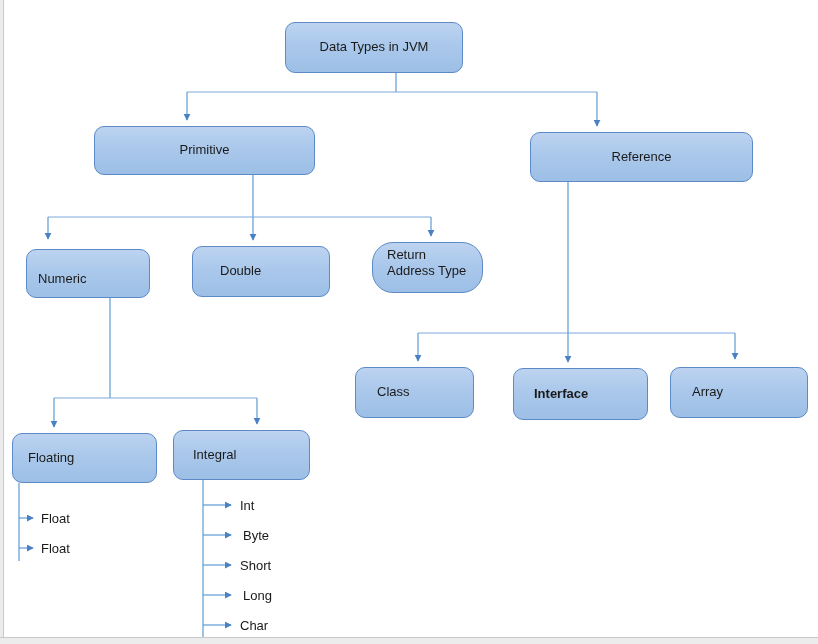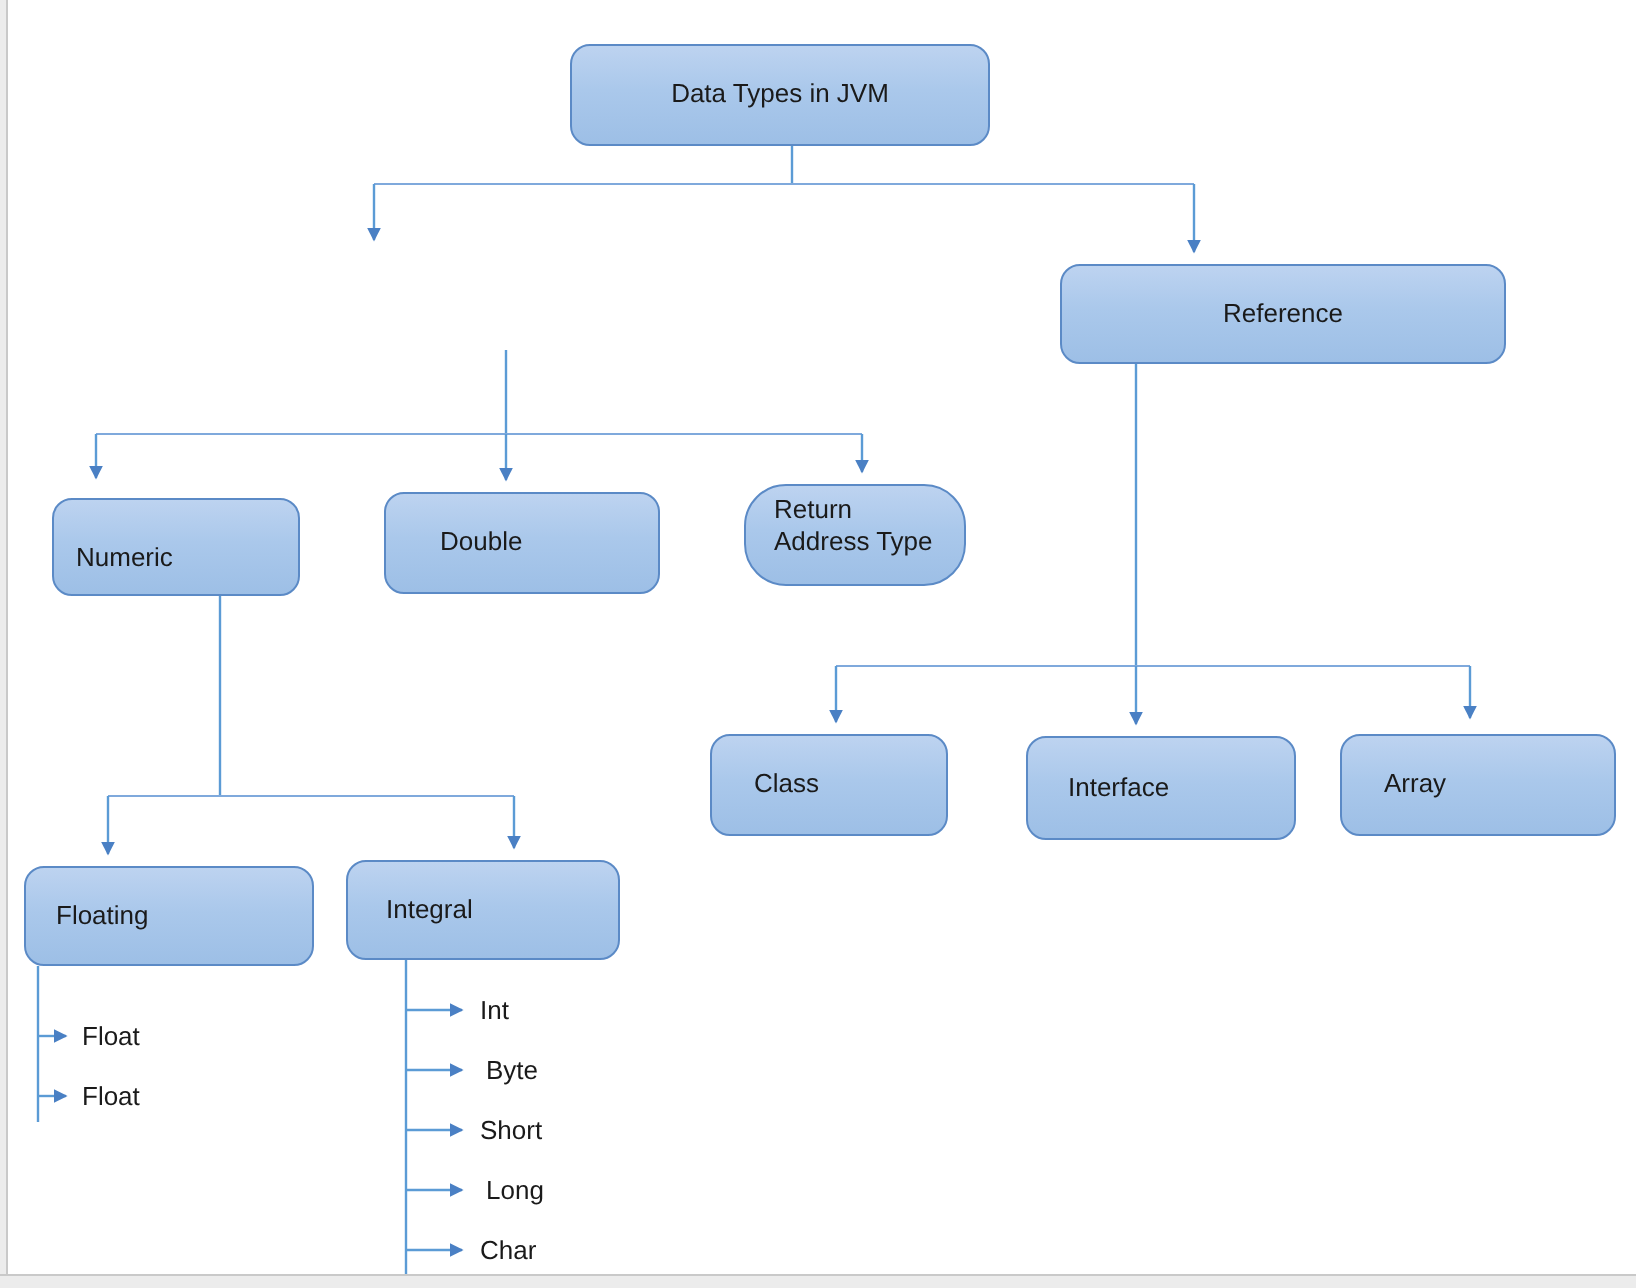--- a/index.html
+++ b/index.html
@@ -37,7 +37,7 @@
   }
   .node.center{justify-content:center;text-align:center;}
   .node.left{justify-content:flex-start;}
-  .n-root     {left:285px;top:22px; width:210px;height:51px;}
+  .n-root     {left:285px;top:22px; width:178px;height:51px;}
   .n-primitive{left:94px; top:126px;width:221px;height:49px;}
   .n-reference{left:530px;top:132px;width:223px;height:50px;}
   .n-numeric  {left:26px; top:249px;width:124px;height:49px;padding-left:11px;align-items:flex-end;padding-bottom:10px;}

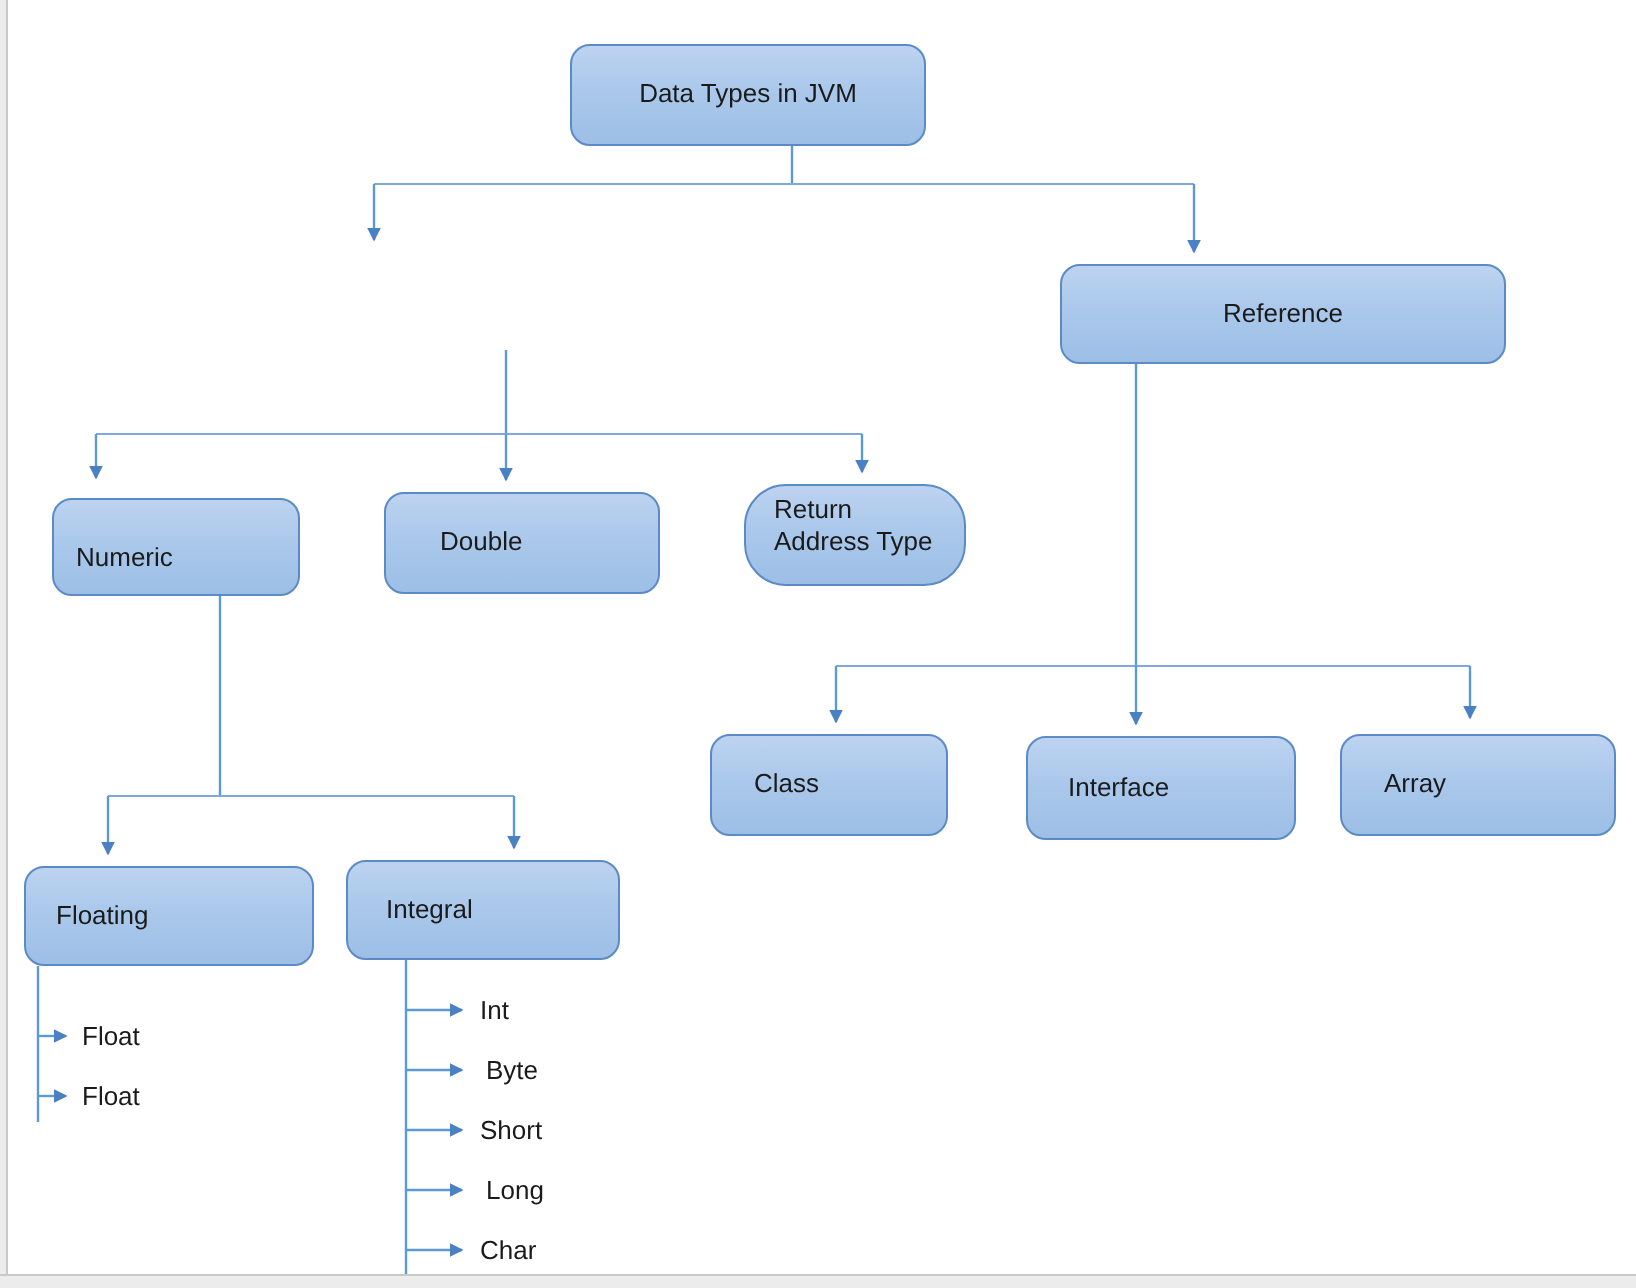--- a/index.html
+++ b/index.html
@@ -114,6 +114,9 @@
     <span>Data Types in JVM</span>
   </div>
 
+  <div class="node center n-primitive">
+    <span>Primitive</span>
+  </div>
 
   <div class="node center n-reference">
     <span>Reference</span>

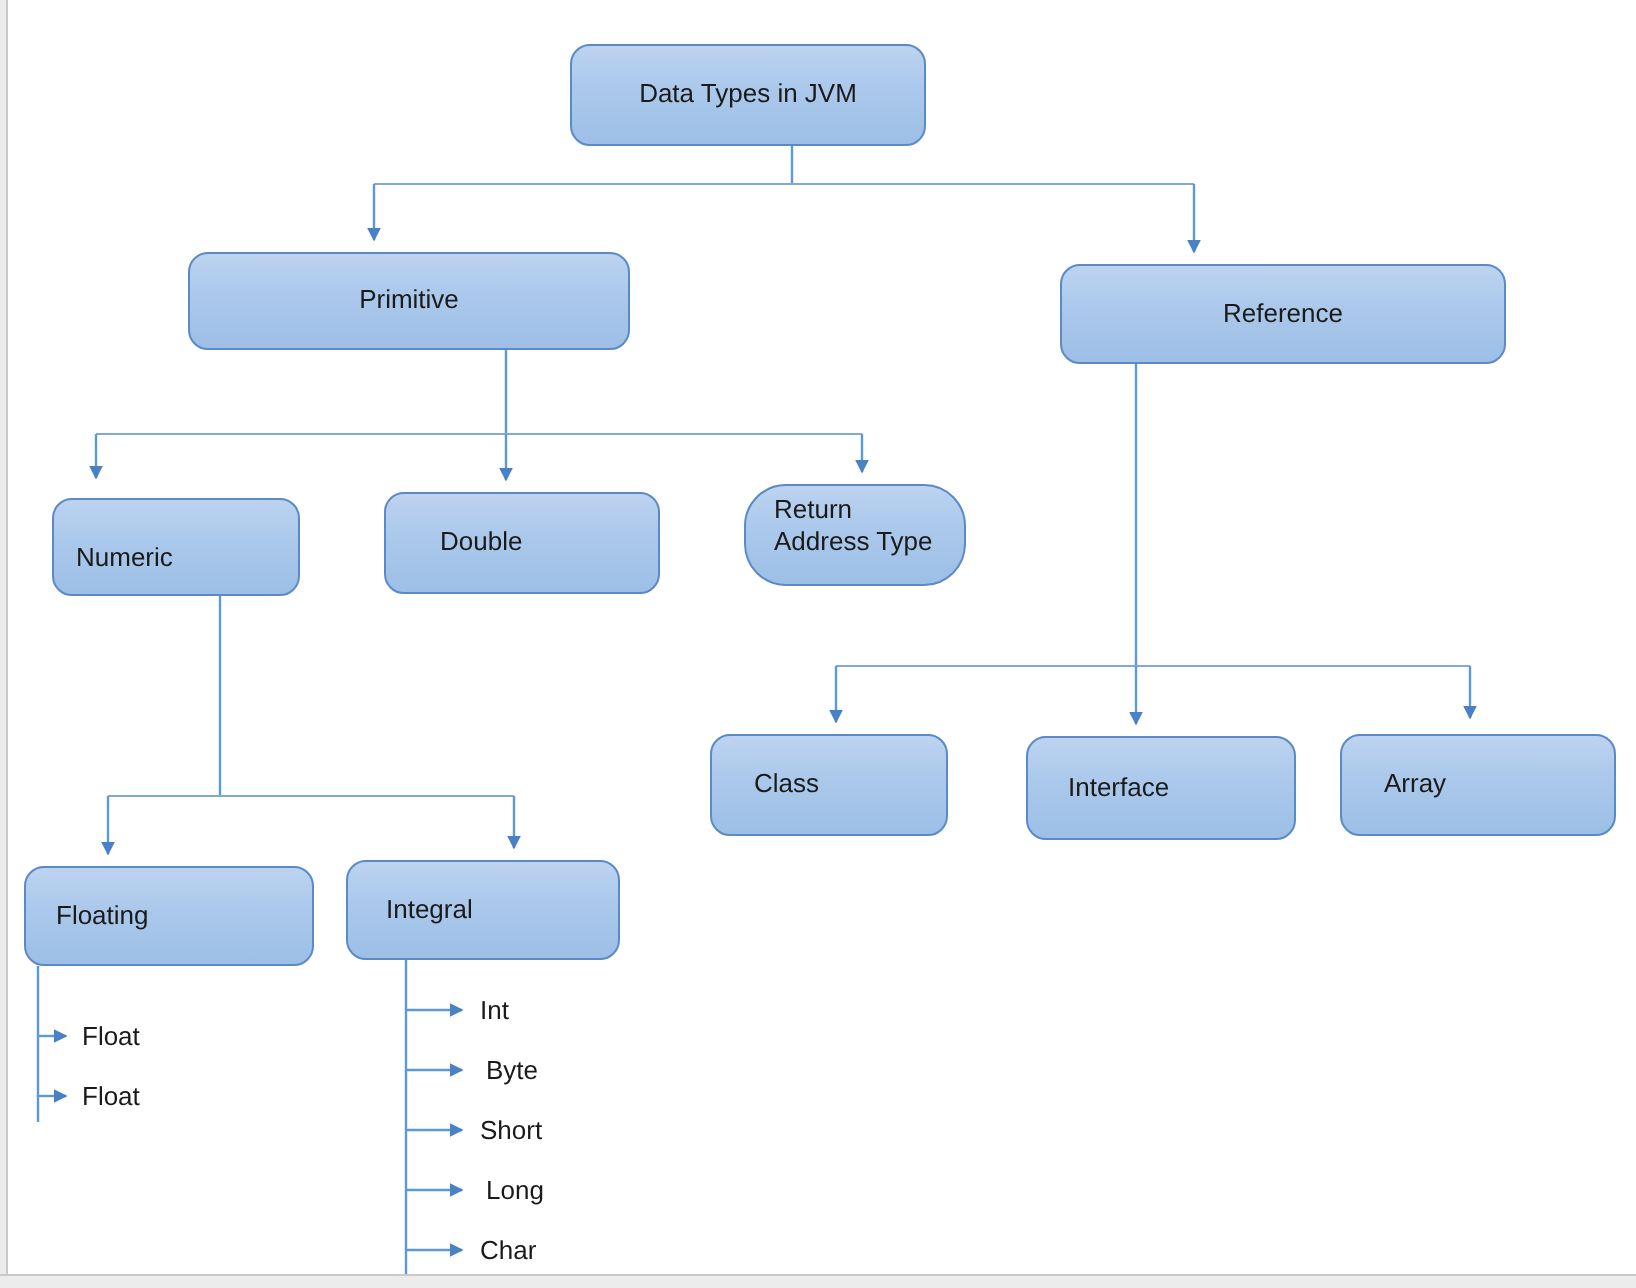--- a/index.html
+++ b/index.html
@@ -45,7 +45,7 @@
   .n-return   {left:372px;top:242px;width:111px;height:51px;padding-left:14px;align-items:flex-start;padding-top:4px;flex-direction:column;justify-content:flex-start;border-radius:21px;}
   .n-return span{display:block;}
   .n-class    {left:355px;top:367px;width:119px;height:51px;padding-left:21px;}
-  .n-interface{left:513px;top:368px;width:135px;height:52px;padding-left:20px;}
+  .n-interface{left:513px;top:368px;width:135px;height:52px;padding-left:20px;font-weight:bold;}
   .n-array    {left:670px;top:367px;width:138px;height:51px;padding-left:21px;}
   .n-floating {left:12px; top:433px;width:145px;height:50px;padding-left:15px;}
   .n-integral {left:173px;top:430px;width:137px;height:50px;padding-left:19px;}

